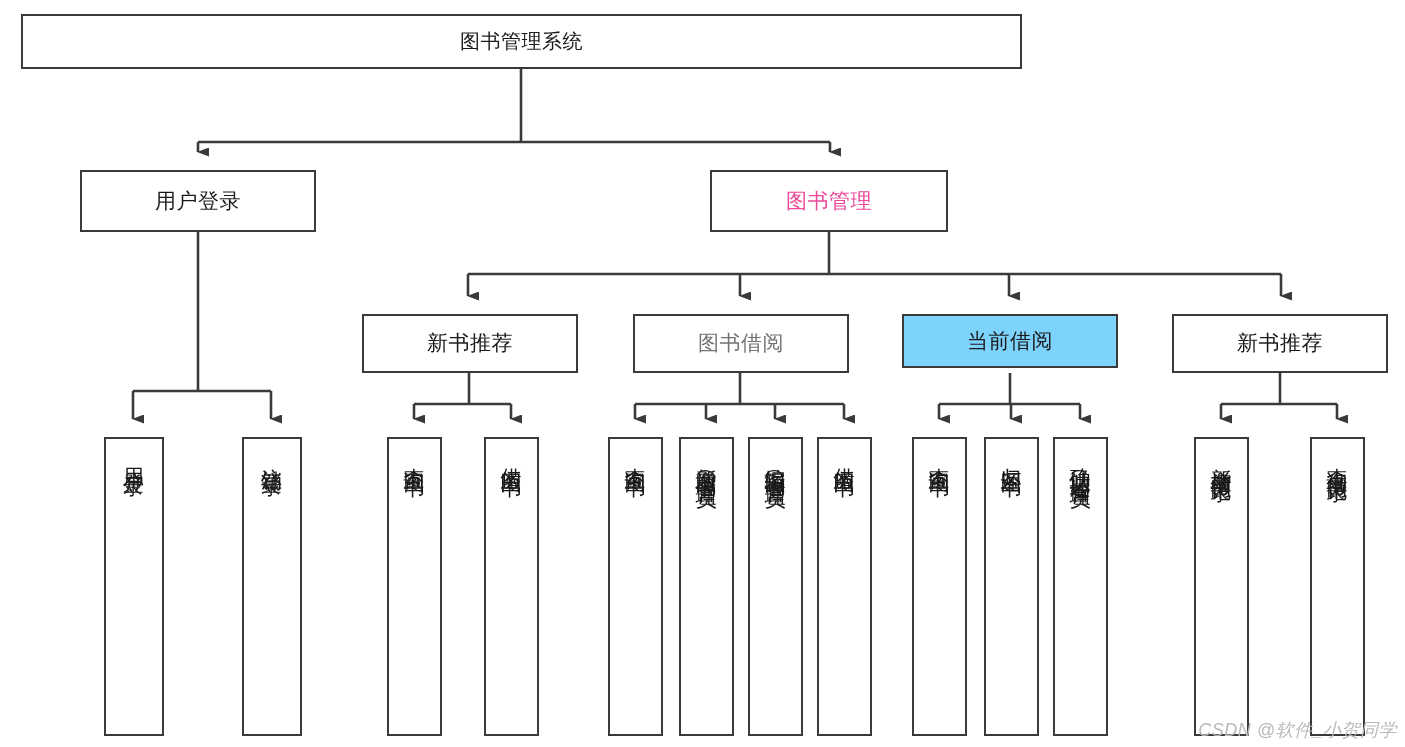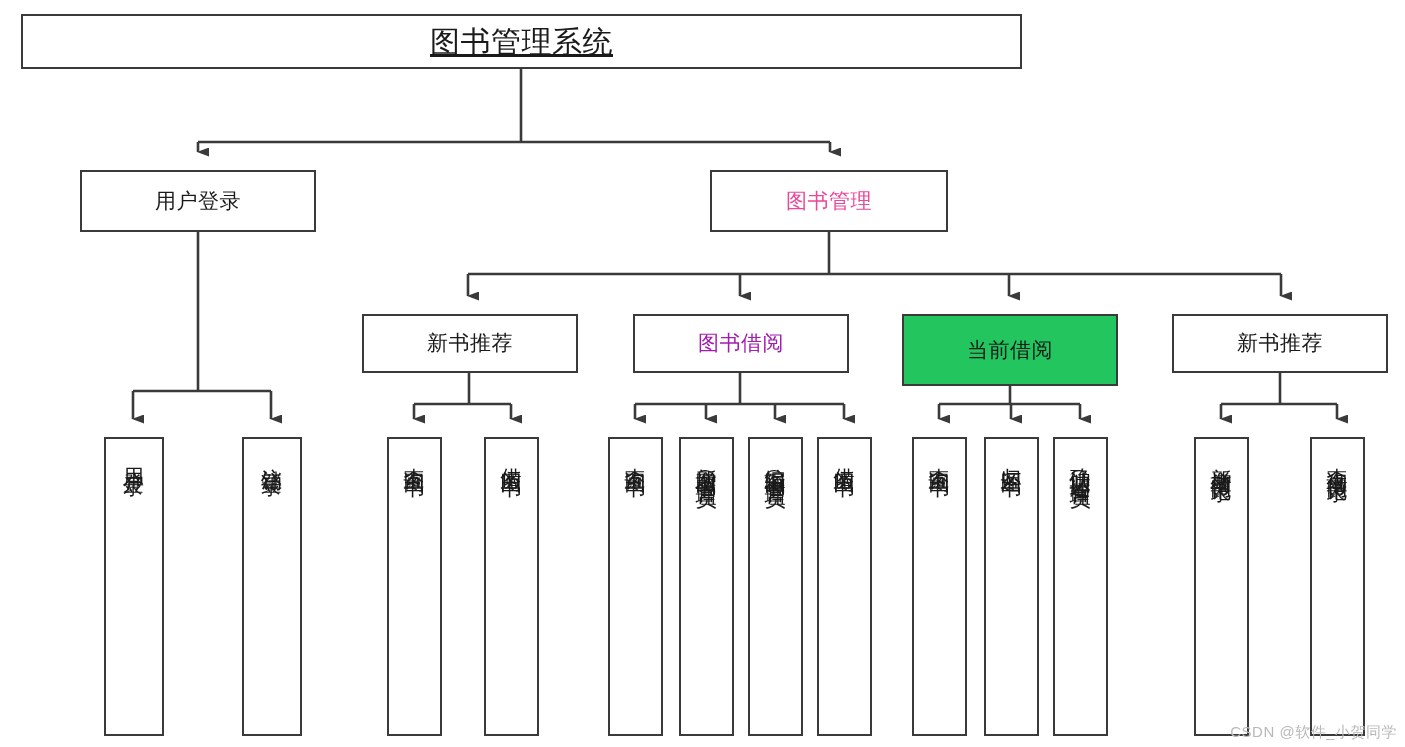--- a/index.html
+++ b/index.html
@@ -57,7 +57,7 @@
     line-height: 1;
     margin: 0 auto;
   }
-  .node.root .label { font-size: 30px; text-decoration: underline; }
+  .node.root .label { font-size: 20px; }
   .watermark {
     position: absolute;
     right: 8px;

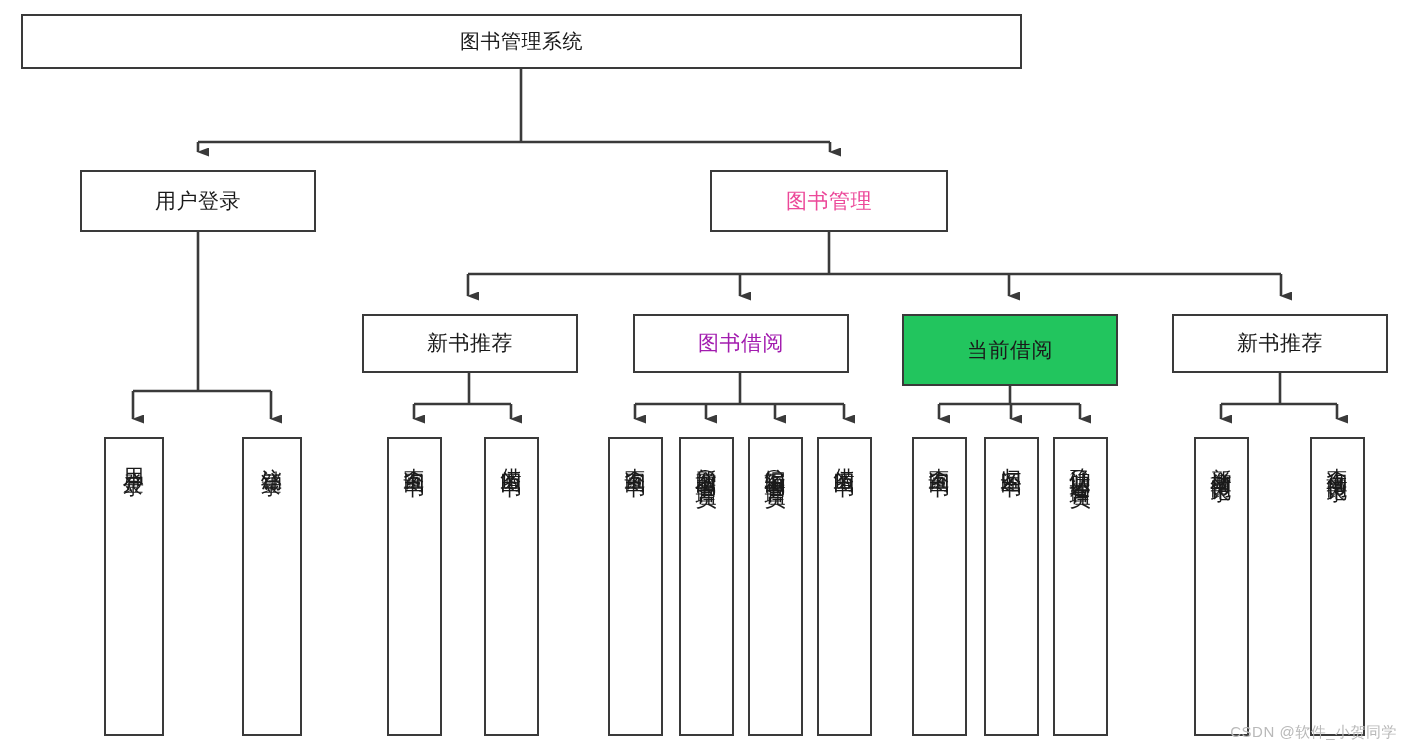--- a/index.html
+++ b/index.html
@@ -138,7 +138,7 @@
   <div class="node horizontal" style="left: 362px; top: 314px; width: 216px; height: 59px; border-color: rgb(58, 58, 58); background: rgb(255, 255, 255); color: rgb(26, 26, 26);">
     <span class="label">新书推荐</span>
   </div>
-  <div class="node horizontal" style="left: 633px; top: 314px; width: 216px; height: 59px; border-color: rgb(58, 58, 58); background: rgb(255, 255, 255); color: #a21caf;">
+  <div class="node horizontal" style="left: 633px; top: 314px; width: 216px; height: 59px; border-color: rgb(58, 58, 58); background: rgb(255, 255, 255); color: #737373;">
     <span class="label">图书借阅</span>
   </div>
   <div class="node horizontal" style="left: 902px; top: 314px; width: 216px; height: 72px; border-color: rgb(58, 58, 58); background: #22c55e; color: rgb(26, 26, 26);">

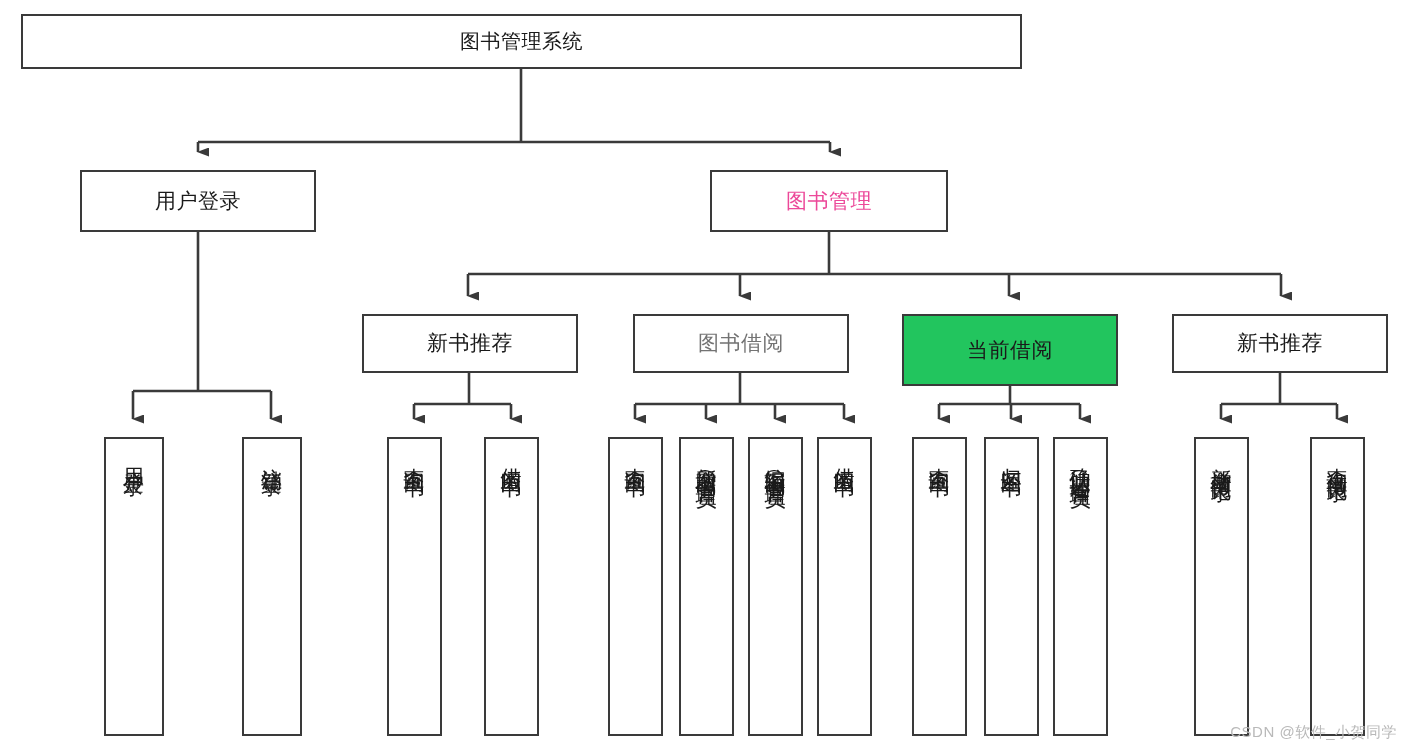--- a/index.html
+++ b/index.html
@@ -141,7 +141,7 @@
   <div class="node horizontal" style="left: 633px; top: 314px; width: 216px; height: 59px; border-color: rgb(58, 58, 58); background: rgb(255, 255, 255); color: #737373;">
     <span class="label">图书借阅</span>
   </div>
-  <div class="node horizontal" style="left: 902px; top: 314px; width: 216px; height: 72px; border-color: rgb(58, 58, 58); background: #22c55e; color: rgb(26, 26, 26);">
+  <div class="node horizontal" style="left: 902px; top: 314px; width: 216px; height: 54px; border-color: rgb(58, 58, 58); background: #7dd3fc; color: rgb(26, 26, 26);">
     <span class="label">当前借阅</span>
   </div>
   <div class="node horizontal" style="left: 1172px; top: 314px; width: 216px; height: 59px; border-color: rgb(58, 58, 58); background: rgb(255, 255, 255); color: rgb(26, 26, 26);">

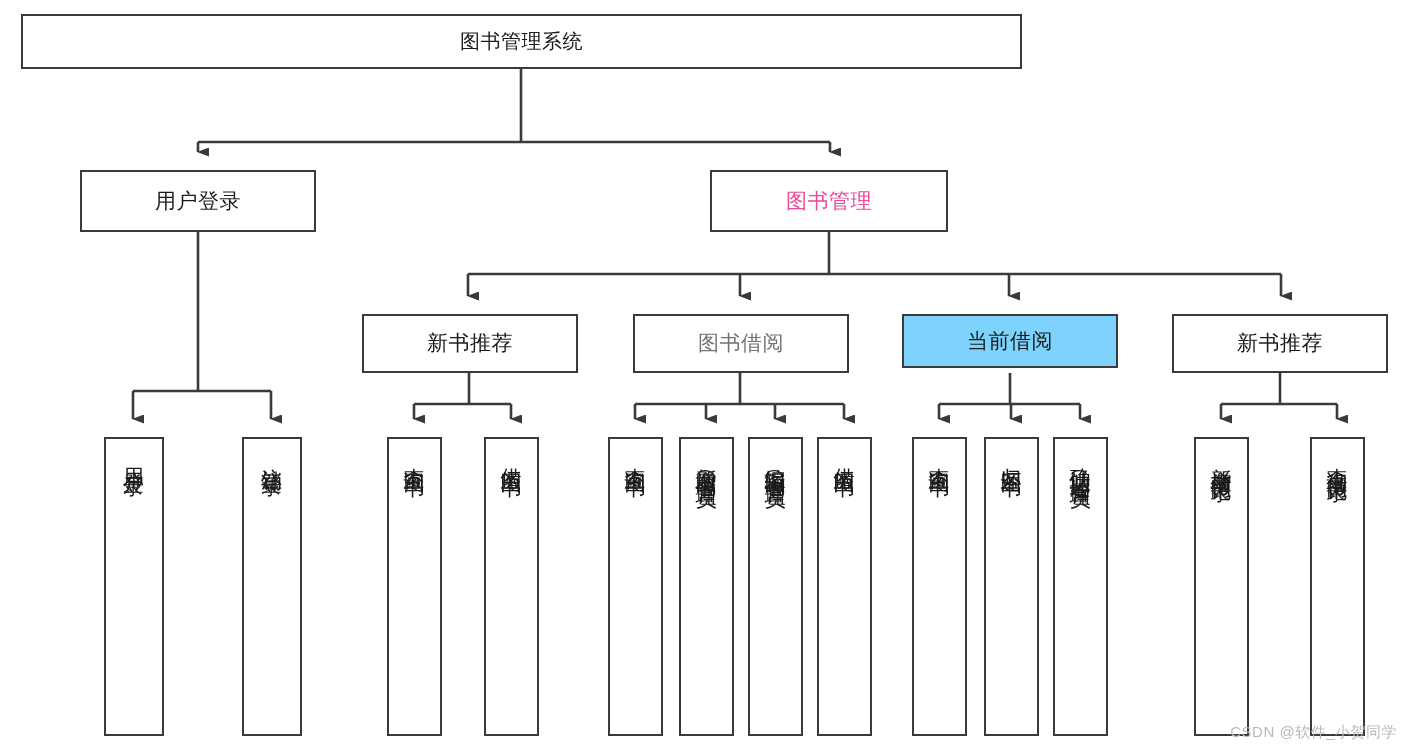--- a/index.html
+++ b/index.html
@@ -62,11 +62,12 @@
     position: absolute;
     right: 8px;
     bottom: 5px;
-    font-size: 15px;
+    font-size: 18px;
     color: #b9b9b9;
     z-index: 5;
     white-space: nowrap;
     letter-spacing: 0.5px;
+    font-style: italic;
   }
 </style>
 </head>

